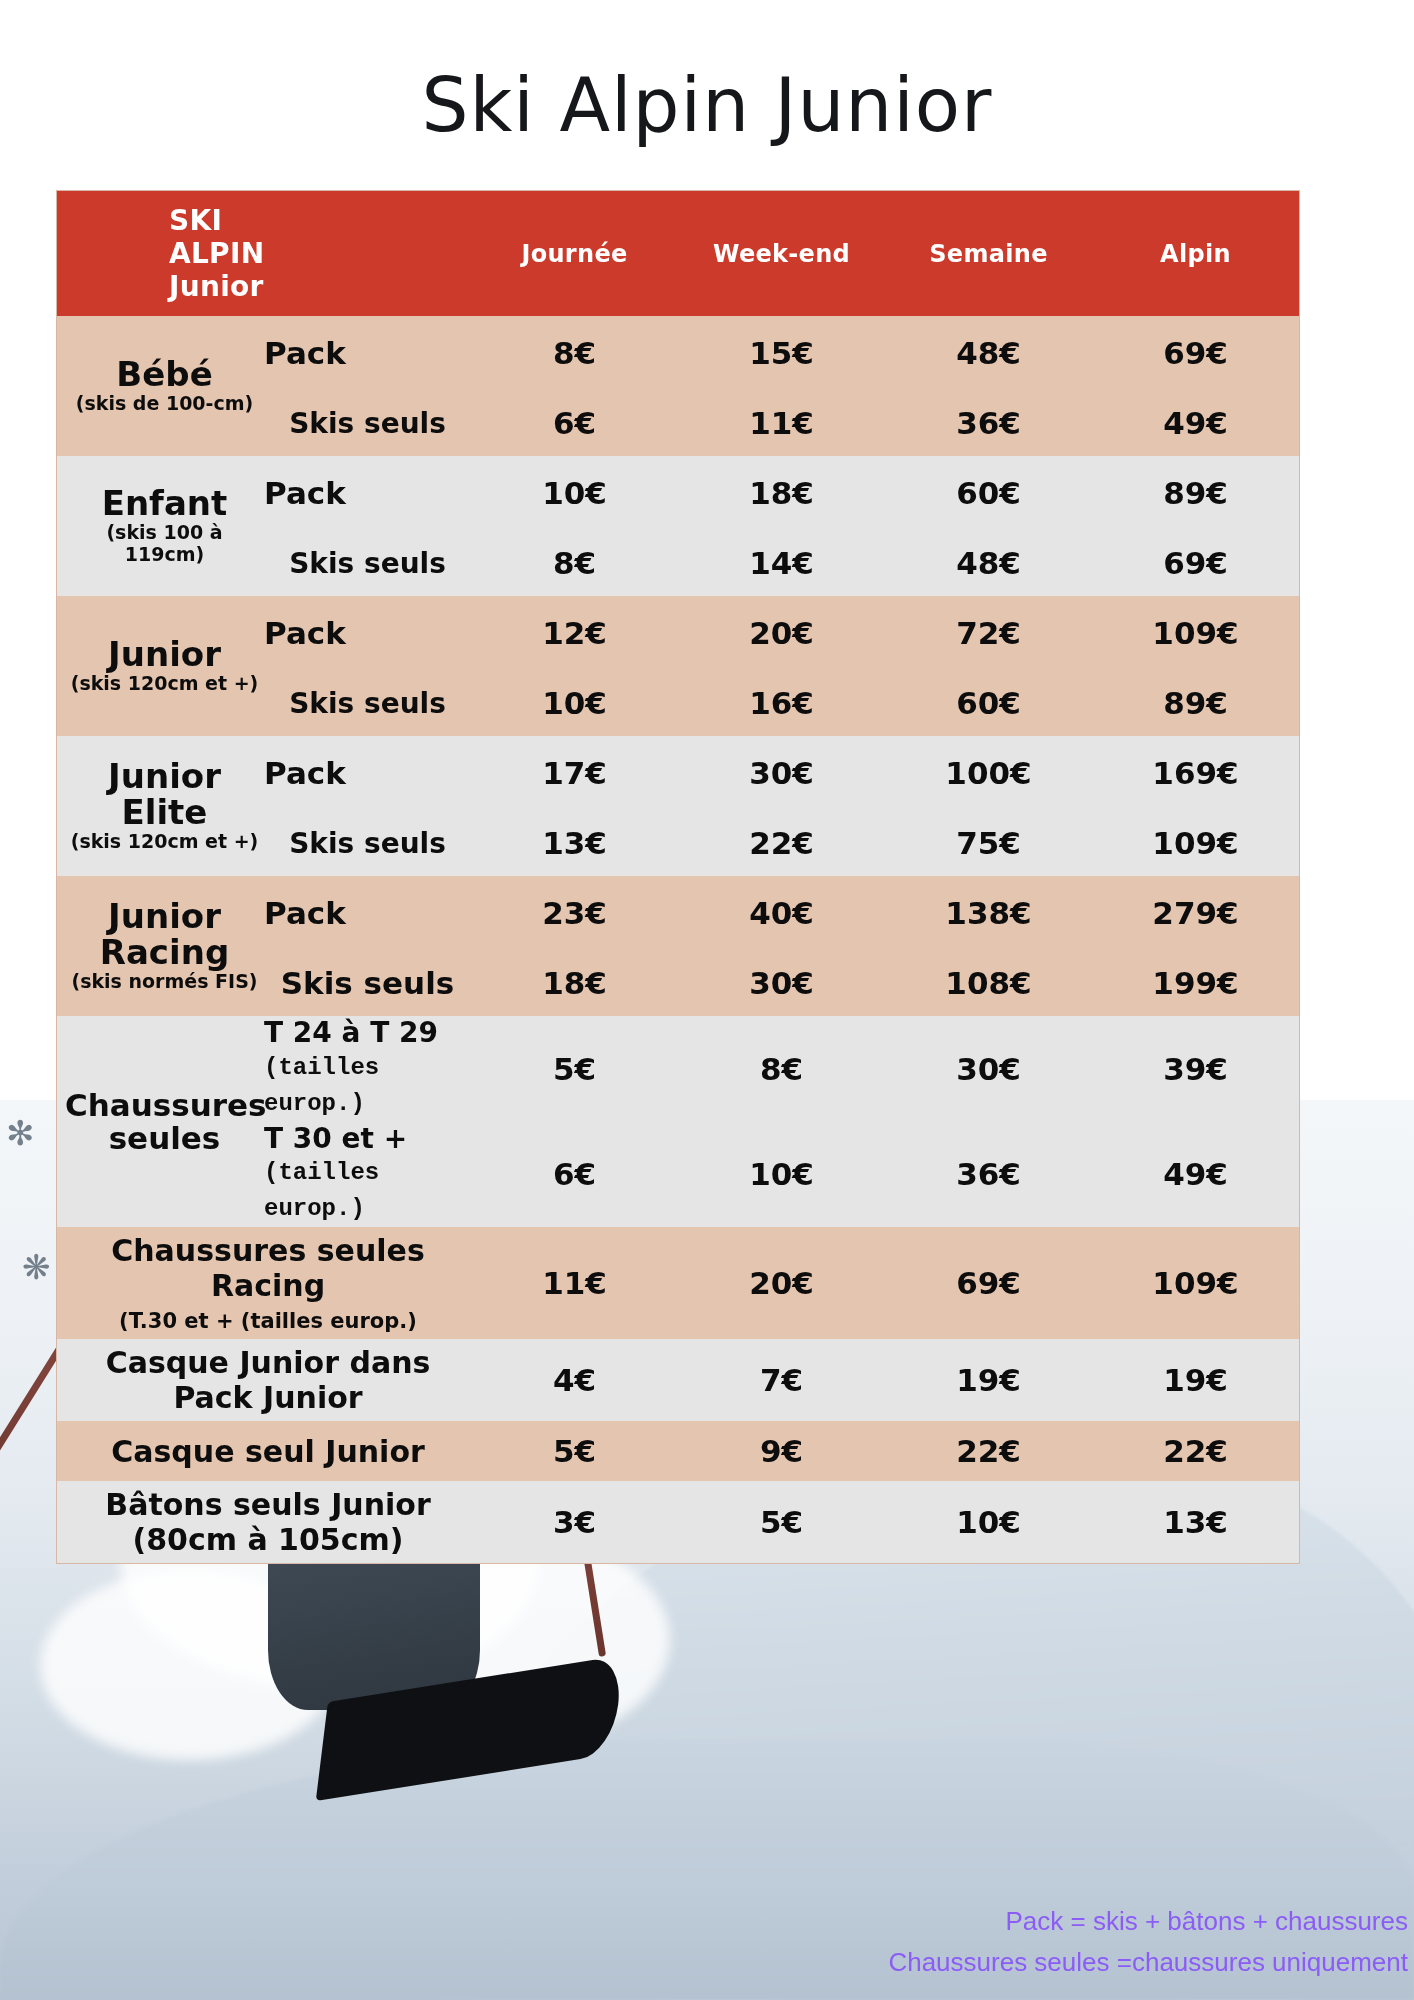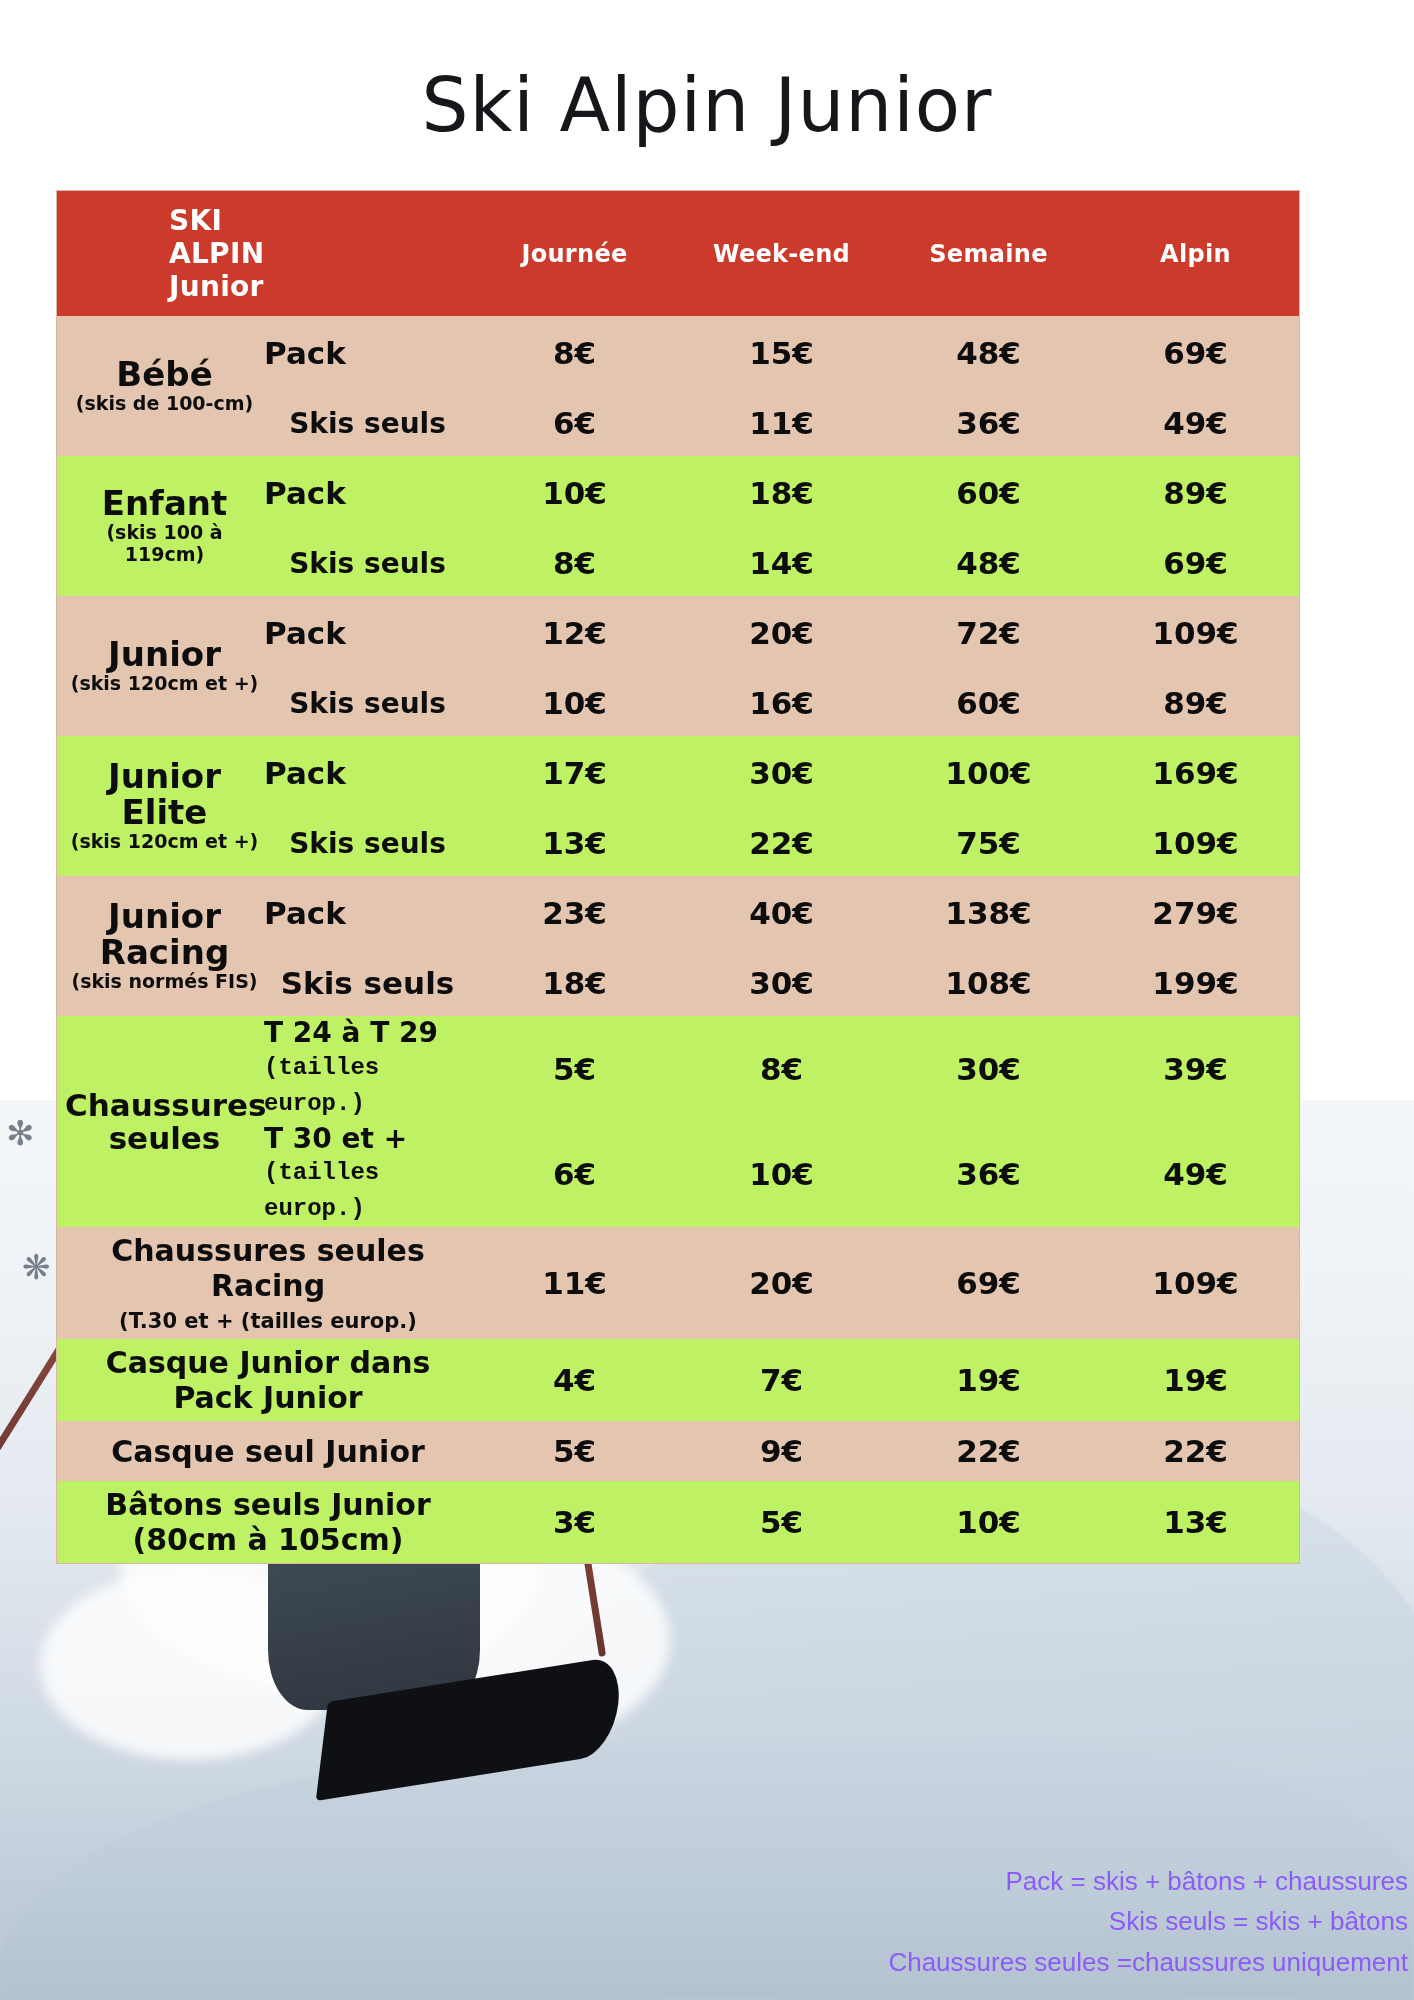--- a/index.html
+++ b/index.html
@@ -177,7 +177,7 @@
   .c-val  { width:139px; text-align:center; font-size:31px; }
 
   tr.tint td { background:#e4c5b0; }
-  tr.plain td { background:#bef264; }
+  tr.plain td { background:#e5e5e5; }
 
   .cat-main {
     font-size:34px;

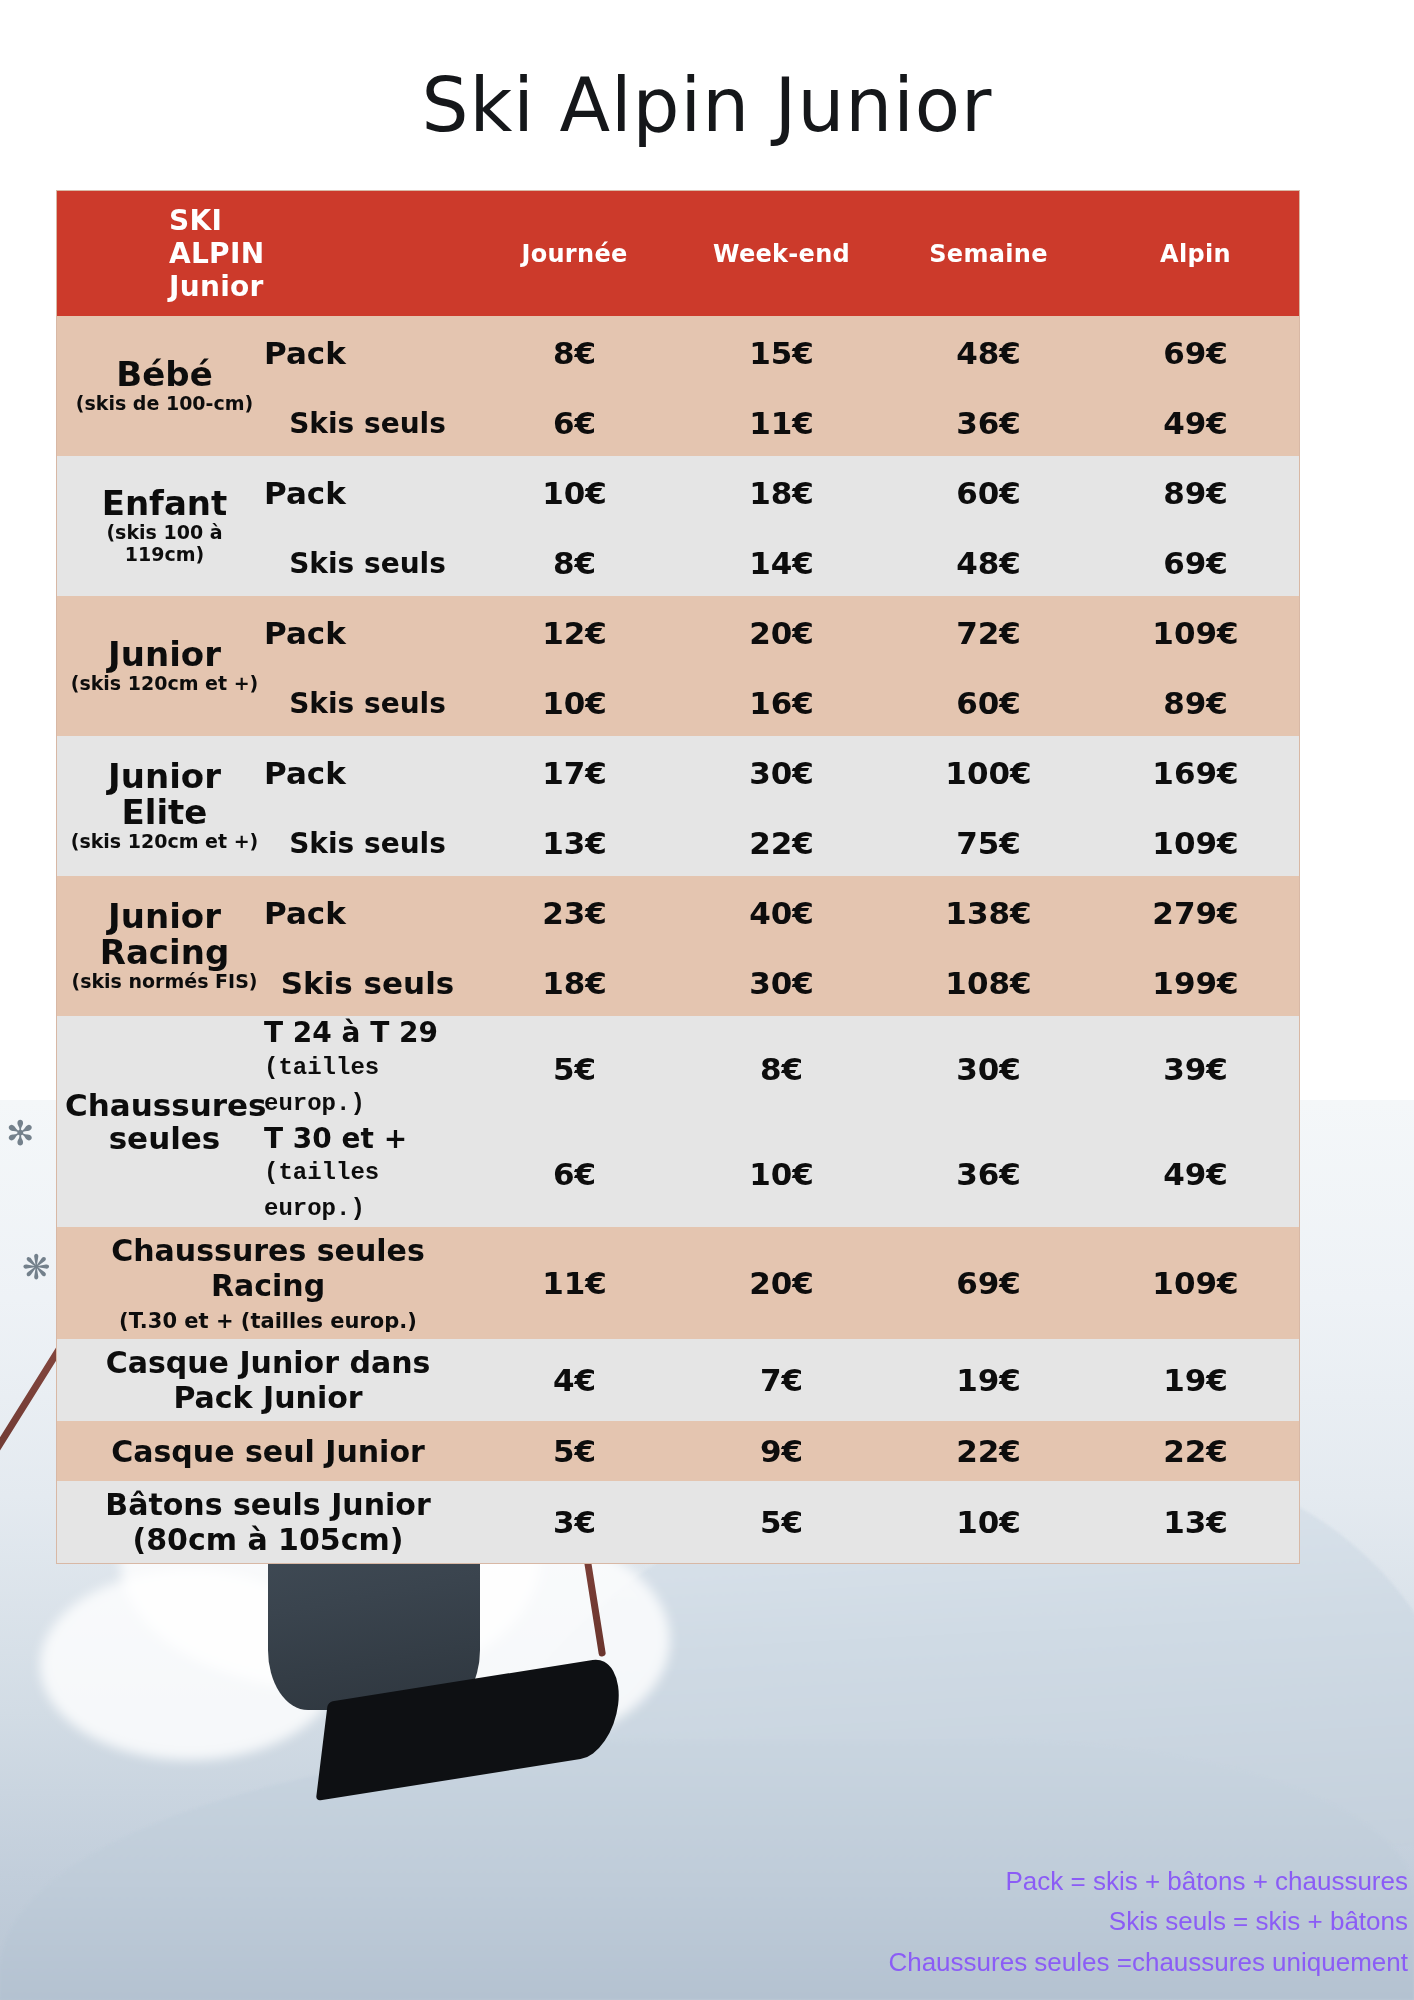--- a/index.html
+++ b/index.html
@@ -412,7 +412,6 @@
 
 <div class="footnotes">
   <div>Pack = skis + bâtons + chaussures</div>
-  <div>Skis seuls = skis + bâtons</div>
   <div>Chaussures seules =chaussures uniquement</div>
 </div>
 

